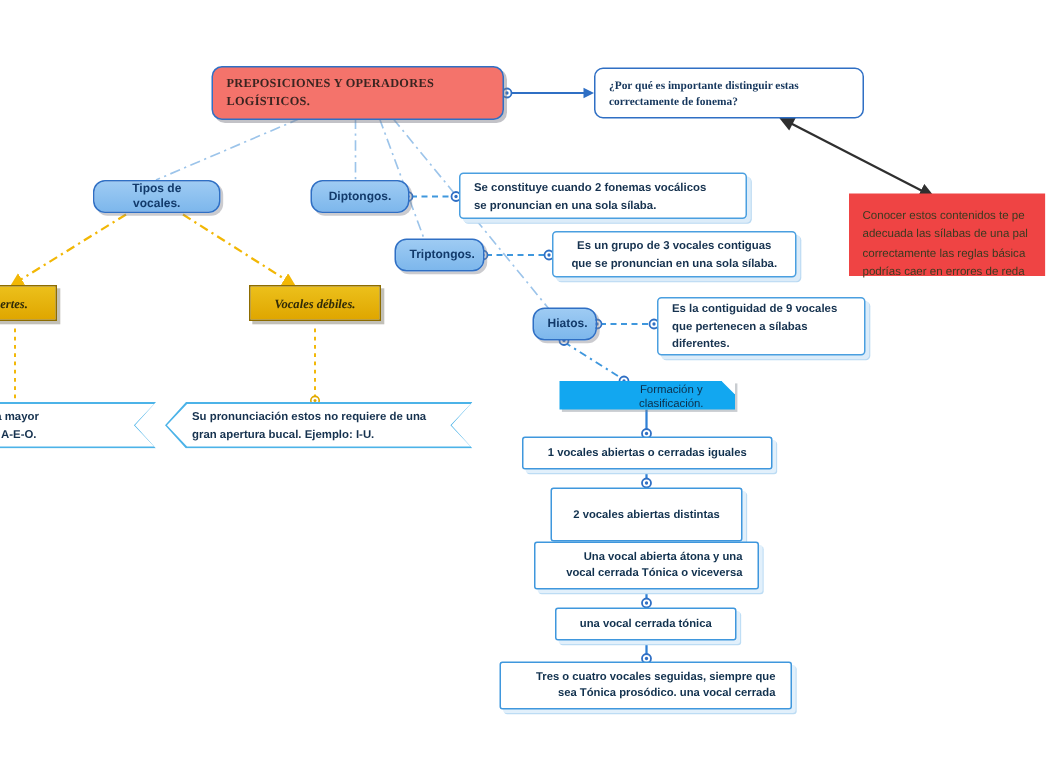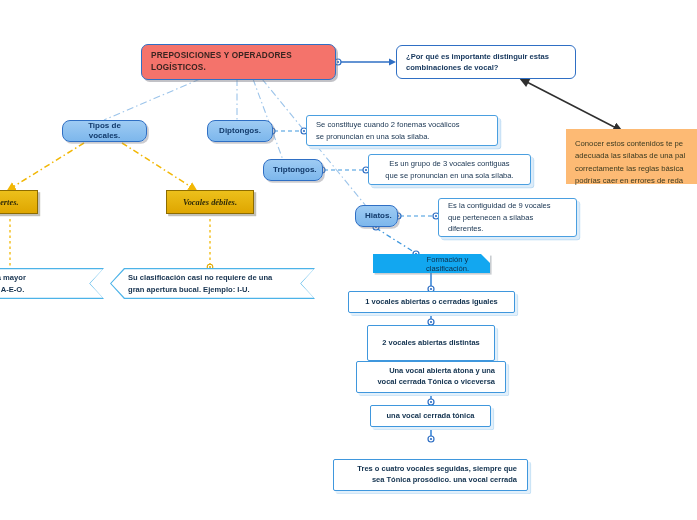--- a/index.html
+++ b/index.html
@@ -50,6 +50,7 @@
     font-weight: bold;
     line-height: 1.45;
     letter-spacing: .2px;
+    font-family: Liberation Serif, serif;
   }
 
   

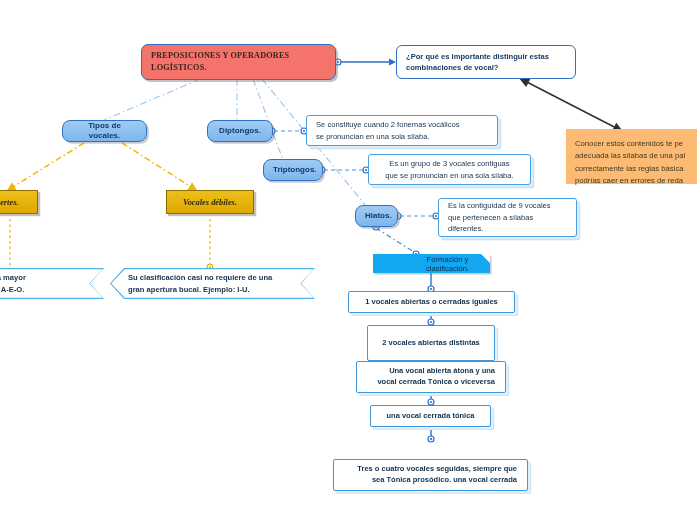--- a/index.html
+++ b/index.html
@@ -98,6 +98,7 @@
     font-size: 7.6px;
     font-weight: bold;
     line-height: 1.5;
+    font-family: Liberation Serif, serif;
   }
 
   

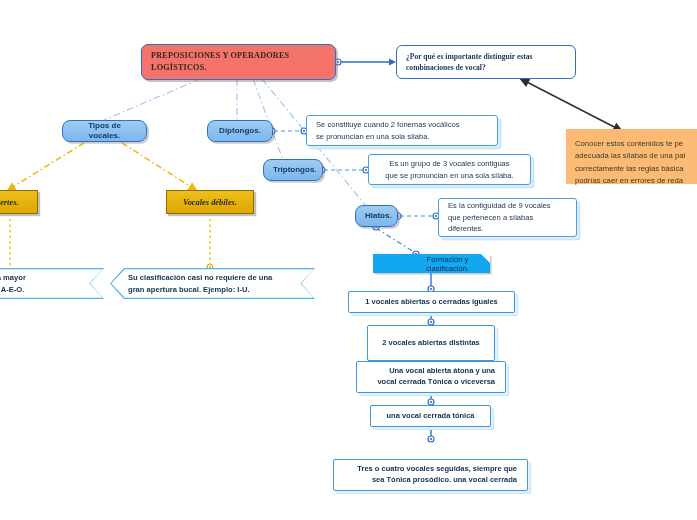--- a/index.html
+++ b/index.html
@@ -326,7 +326,7 @@
   </div>
 
   <div class="node question" style="left:396px; top:45px; width:180px; height:34px;">
-    <span class="txt"><span>¿Por qué es importante distinguir estas</span><br><span>combinaciones de vocal?</span></span>
+    <span class="txt"><span>¿Por qué es importante distinguir estas</span><br><span>correctamente de fonema?</span></span>
   </div>
 
   <div class="node note" style="left:566px; top:129px; width:131px; height:55px;">

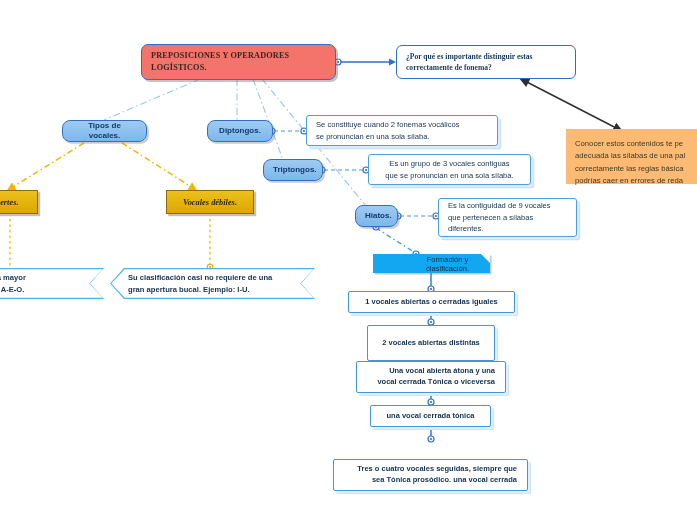--- a/index.html
+++ b/index.html
@@ -82,7 +82,7 @@
   .callout .txt {
     color: #16324f;
     font-size: 7.6px;
-    font-weight: normal;
+    font-weight: bold;
     line-height: 1.5;
   }
 

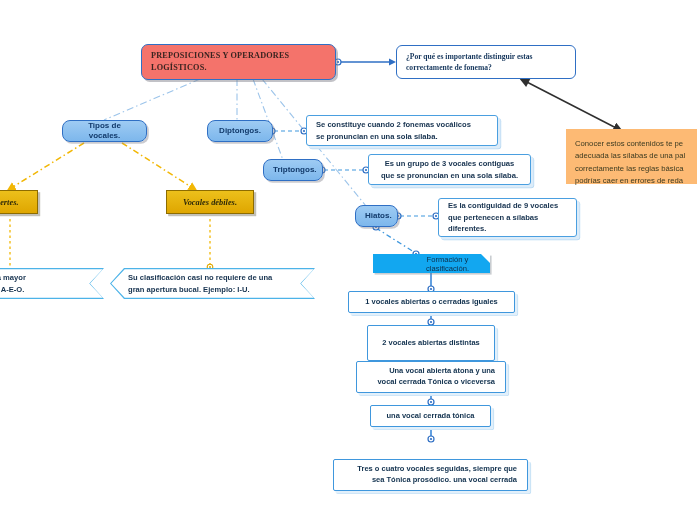--- a/index.html
+++ b/index.html
@@ -103,7 +103,7 @@
 
   
   .note {
-    background: #fdba74;
+    background: #ef4444;
     border: none;
     padding: 20px 8px 8px 9px;
   }

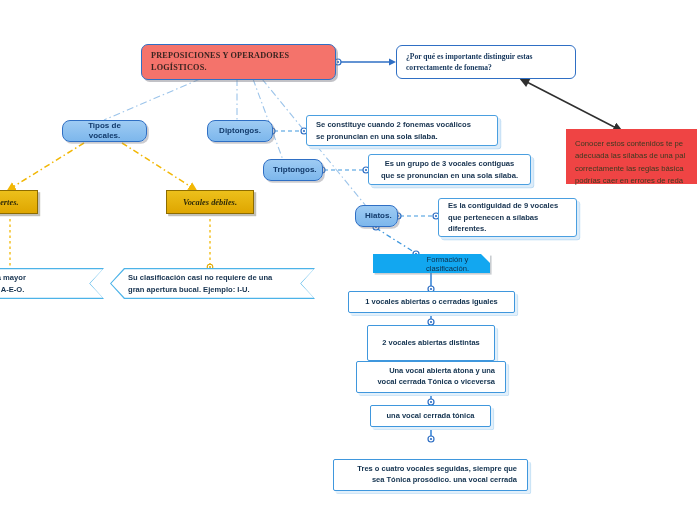--- a/index.html
+++ b/index.html
@@ -378,7 +378,7 @@
   <div class="hexbox" style="left:110px; top:268px; width:205px; height:31px;">
     <div class="hexbg"></div>
     <div class="hexin"></div>
-    <span class="txt"><span>Su clasificación casi no requiere de una</span><br><span>gran apertura bucal. Ejemplo: I-U.</span></span>
+    <span class="txt"><span>Su pronunciación estos no requiere de una</span><br><span>gran apertura bucal. Ejemplo: I-U.</span></span>
   </div>
 
   <div class="node barnode" style="left:373px; top:254px; width:117px; height:19px;">

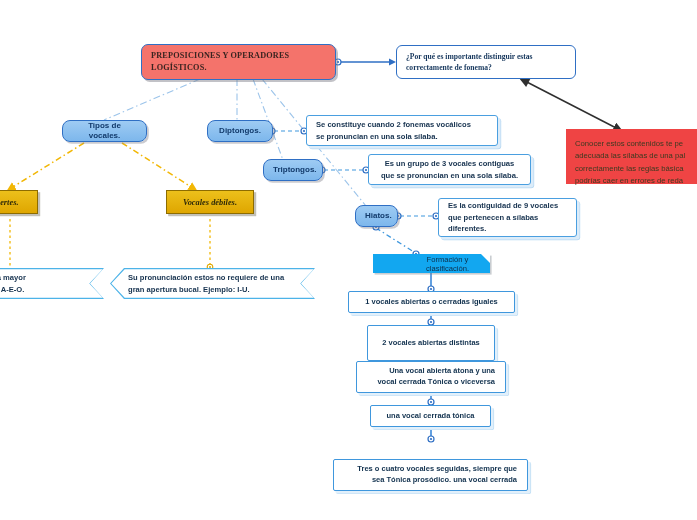--- a/index.html
+++ b/index.html
@@ -402,7 +402,7 @@
     <span class="txt">una vocal cerrada tónica</span>
   </div>
 
-  <div class="node listbox left" style="left:333px; top:459px; width:195px; height:32px;">
+  <div class="node listbox left" style="left:333px; top:441px; width:195px; height:32px;">
     <span class="txt"><span>Tres o cuatro vocales seguidas, siempre que</span><br><span>sea Tónica prosódico. una vocal cerrada</span></span>
   </div>
 

